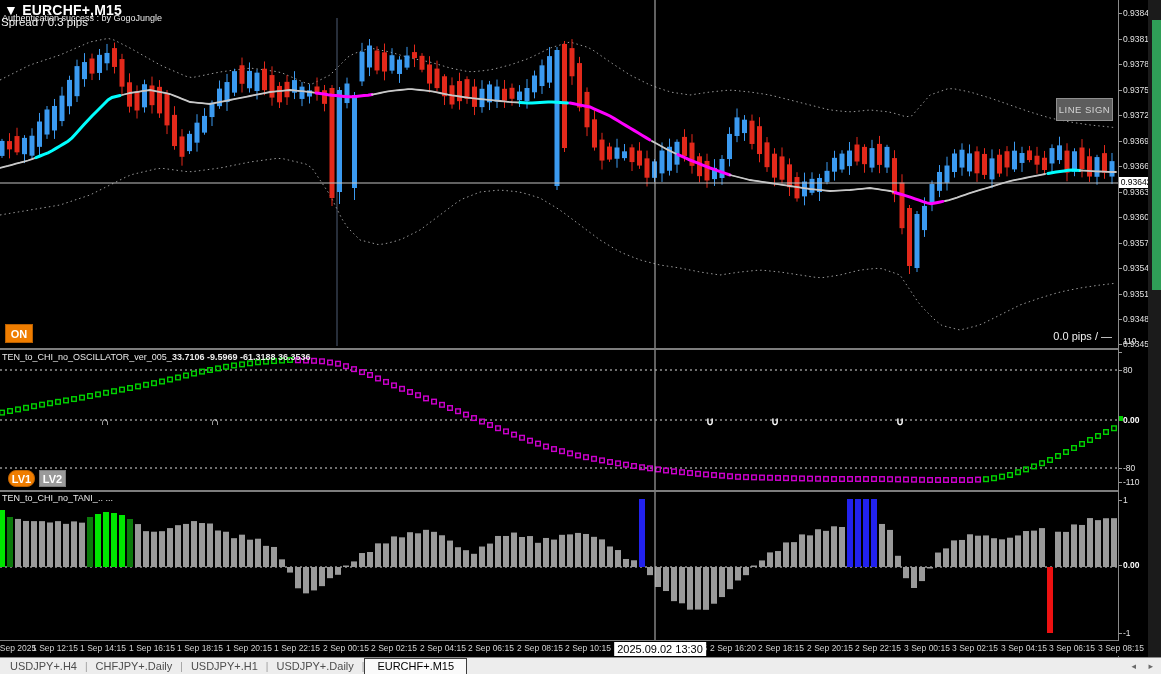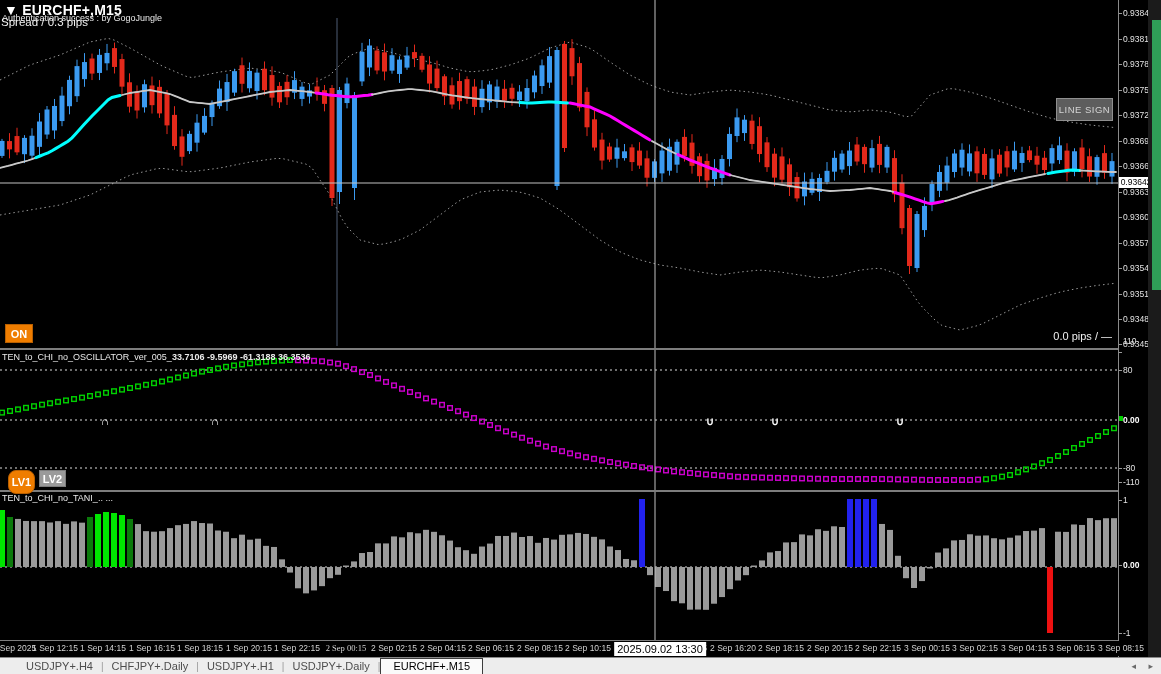--- a/index.html
+++ b/index.html
@@ -540,7 +540,7 @@
   </div>
   <div class="ovl panel-label" style="top:352px;left:2px;">TEN_to_CHI_no_OSCILLATOR_ver_005_</div>
   <div class="ovl panel-label" style="top:352px;left:172px;font-weight:bold;">33.7106 -9.5969 -61.3188 36.3536</div>
-  <div class="btn btn-orange abs" style="left:8px;top:470px;width:27px;height:24px;border-radius:8px;">LV1</div>
+  <div class="btn btn-orange abs" style="left:8px;top:470px;width:27px;height:17px;border-radius:8px;">LV1</div>
   <div class="btn btn-gray abs" style="left:39px;top:470px;width:27px;height:17px;">LV2</div>
 
   <div class="abs" style="left:0;top:492px;width:1118px;height:148px;">

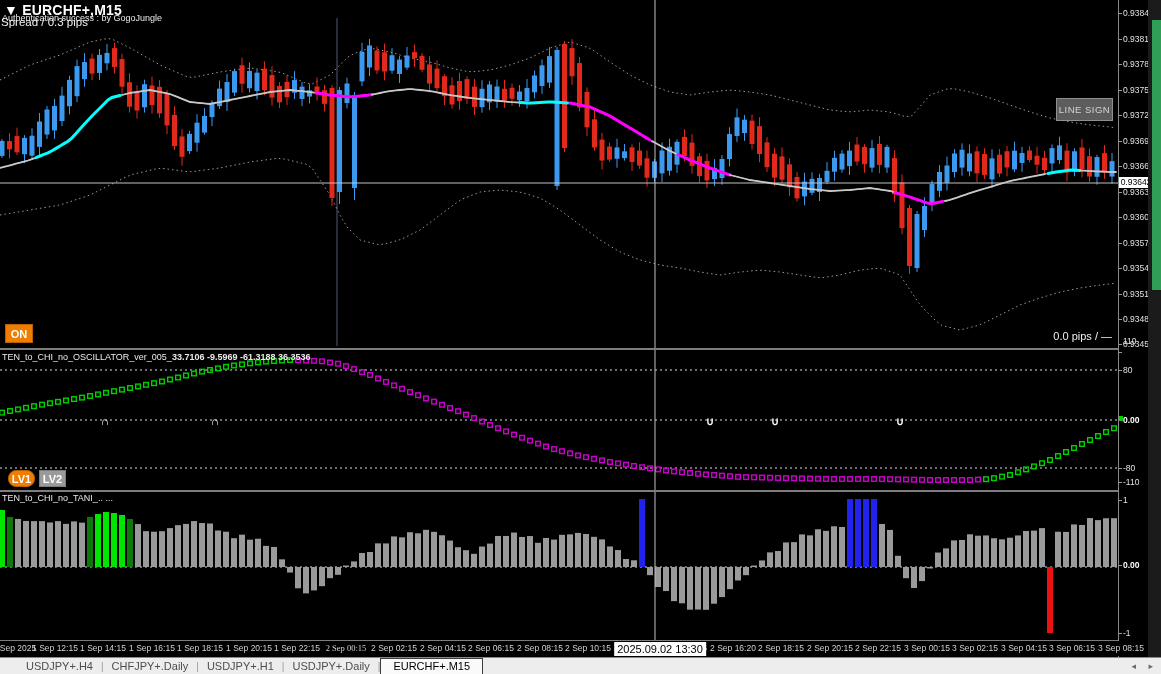--- a/index.html
+++ b/index.html
@@ -752,7 +752,7 @@
       <div class="time-label" style="left: 200px;">1 Sep 18:15</div>
       <div class="time-label" style="left: 249px;">1 Sep 20:15</div>
       <div class="time-label" style="left: 297px;">1 Sep 22:15</div>
-      <div class="time-label" style="left: 346px; font-family: Liberation Serif, serif;">2 Sep 00:15</div>
+      <div class="time-label" style="left: 346px;">2 Sep 00:15</div>
       <div class="time-label" style="left: 394px;">2 Sep 02:15</div>
       <div class="time-label" style="left: 443px;">2 Sep 04:15</div>
       <div class="time-label" style="left: 491px;">2 Sep 06:15</div>

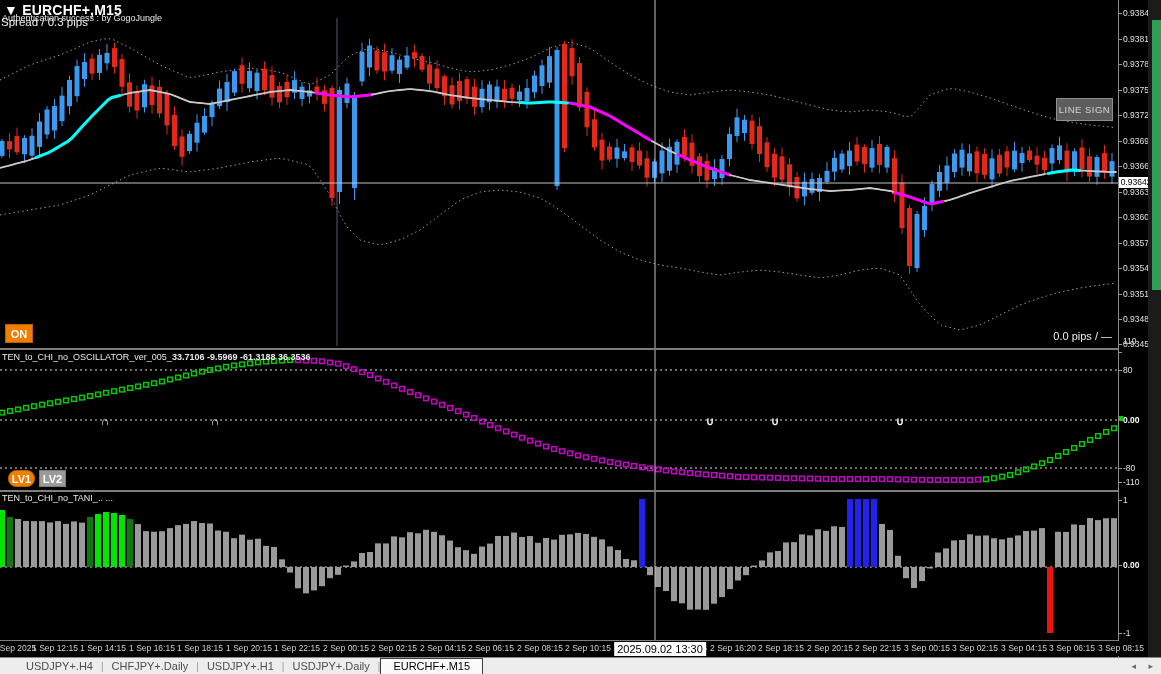--- a/index.html
+++ b/index.html
@@ -33,7 +33,7 @@
                   padding:1px 3px;white-space:nowrap;z-index:7;}
   #tab-bar{position:absolute;left:0;top:657px;width:1161px;height:17px;background:#ededed;
            border-top:1px solid #8a8a8a;box-sizing:border-box;display:flex;align-items:flex-end;z-index:8;
-           padding-left:18px;}
+           padding-left:2px;}
   .tab{font-size:11px;color:#4d4d4d;padding:1px 8px 2px 8px;}
   .tab-sep{color:#9a9a9a;font-size:10px;padding-bottom:2px;}
   .tab-active{font-size:11px;color:#000;background:#fafafa;border:1px solid #3c3c3c;border-bottom:none;

